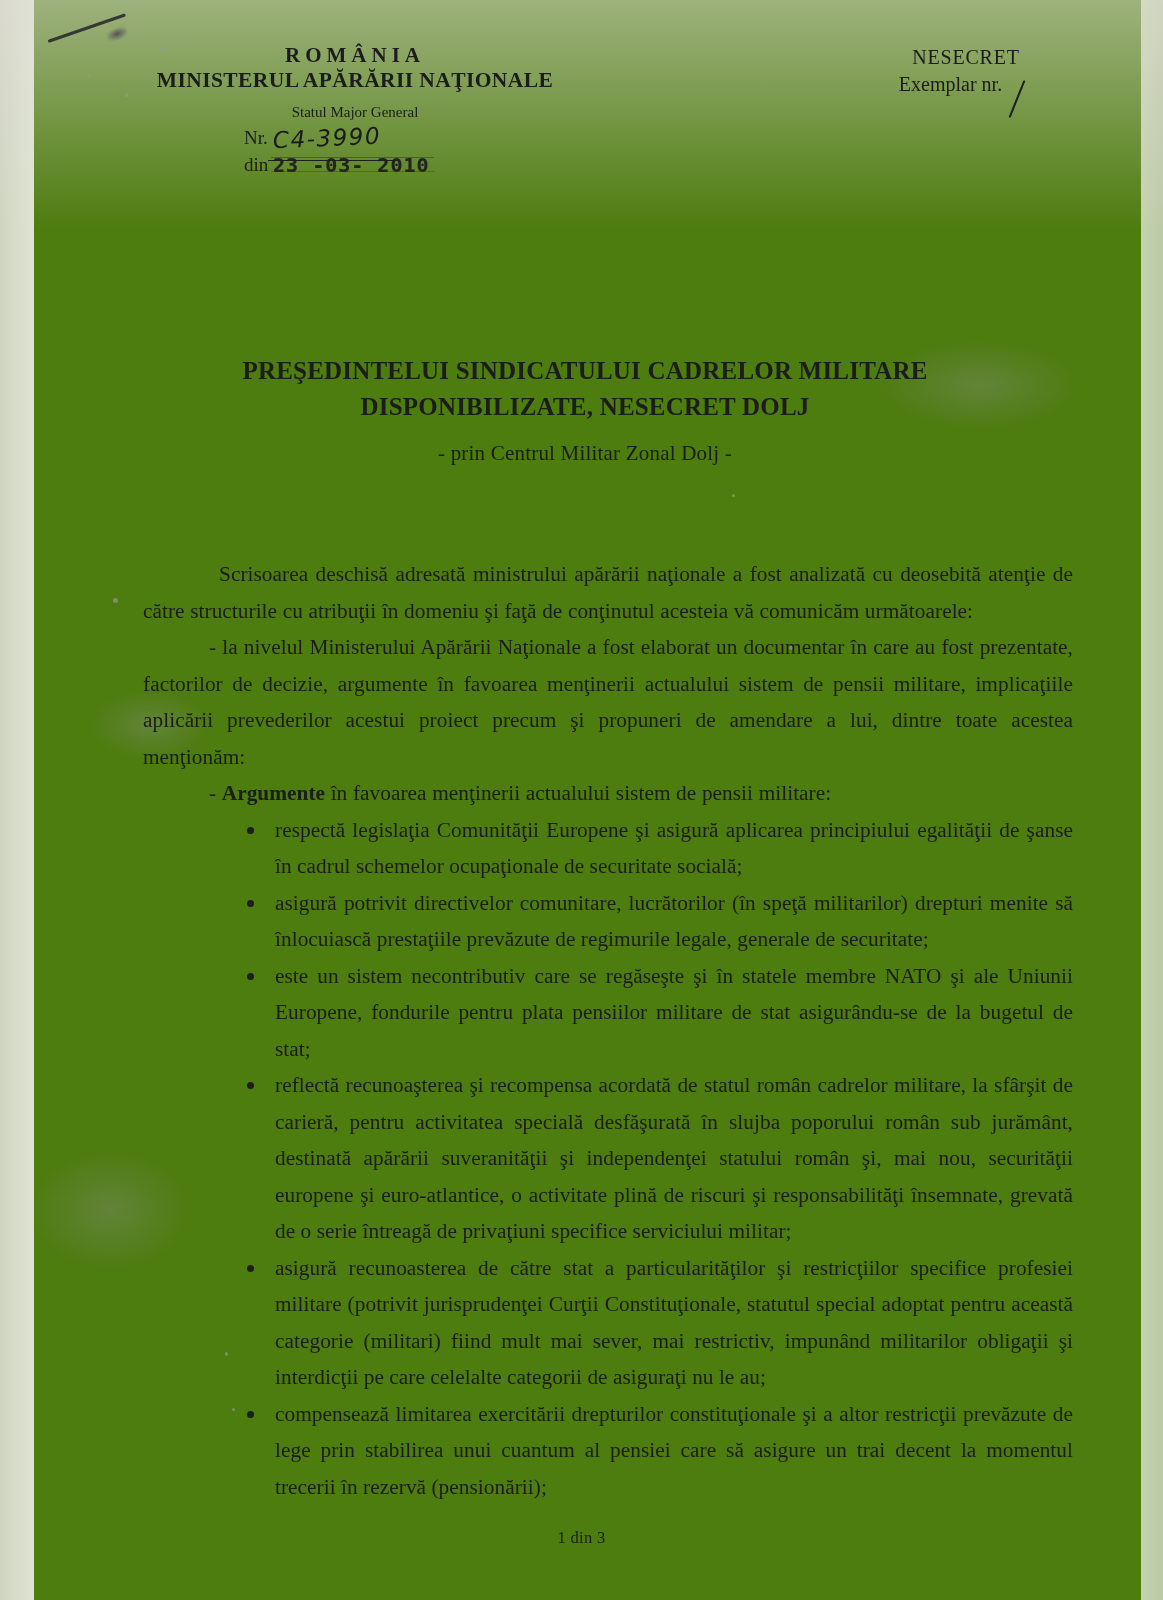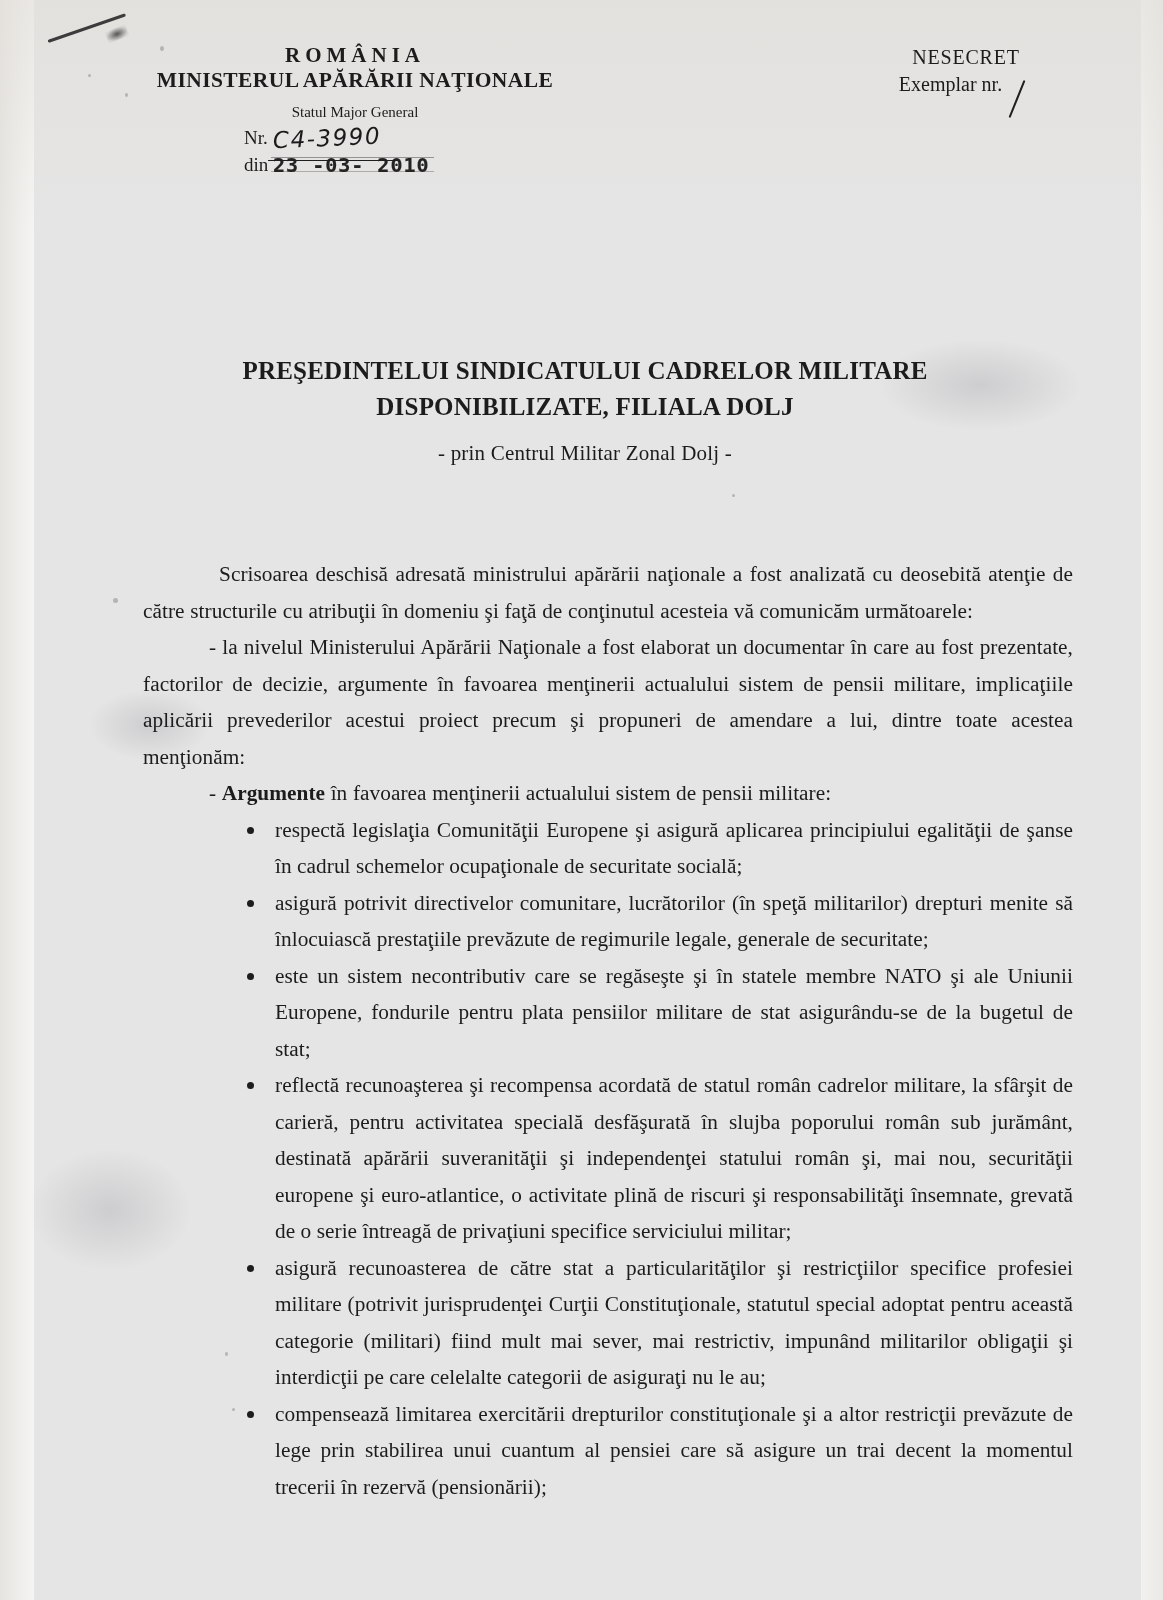--- a/index.html
+++ b/index.html
@@ -13,7 +13,7 @@
     width: 1163px;
     height: 1600px;
     margin: 0 auto;
-    background: #e5e5e5;
+    background: #4d7c0f;
     overflow: hidden;
     font-family: "Liberation Serif", "DejaVu Serif", serif;
     color: #1c1c1c;

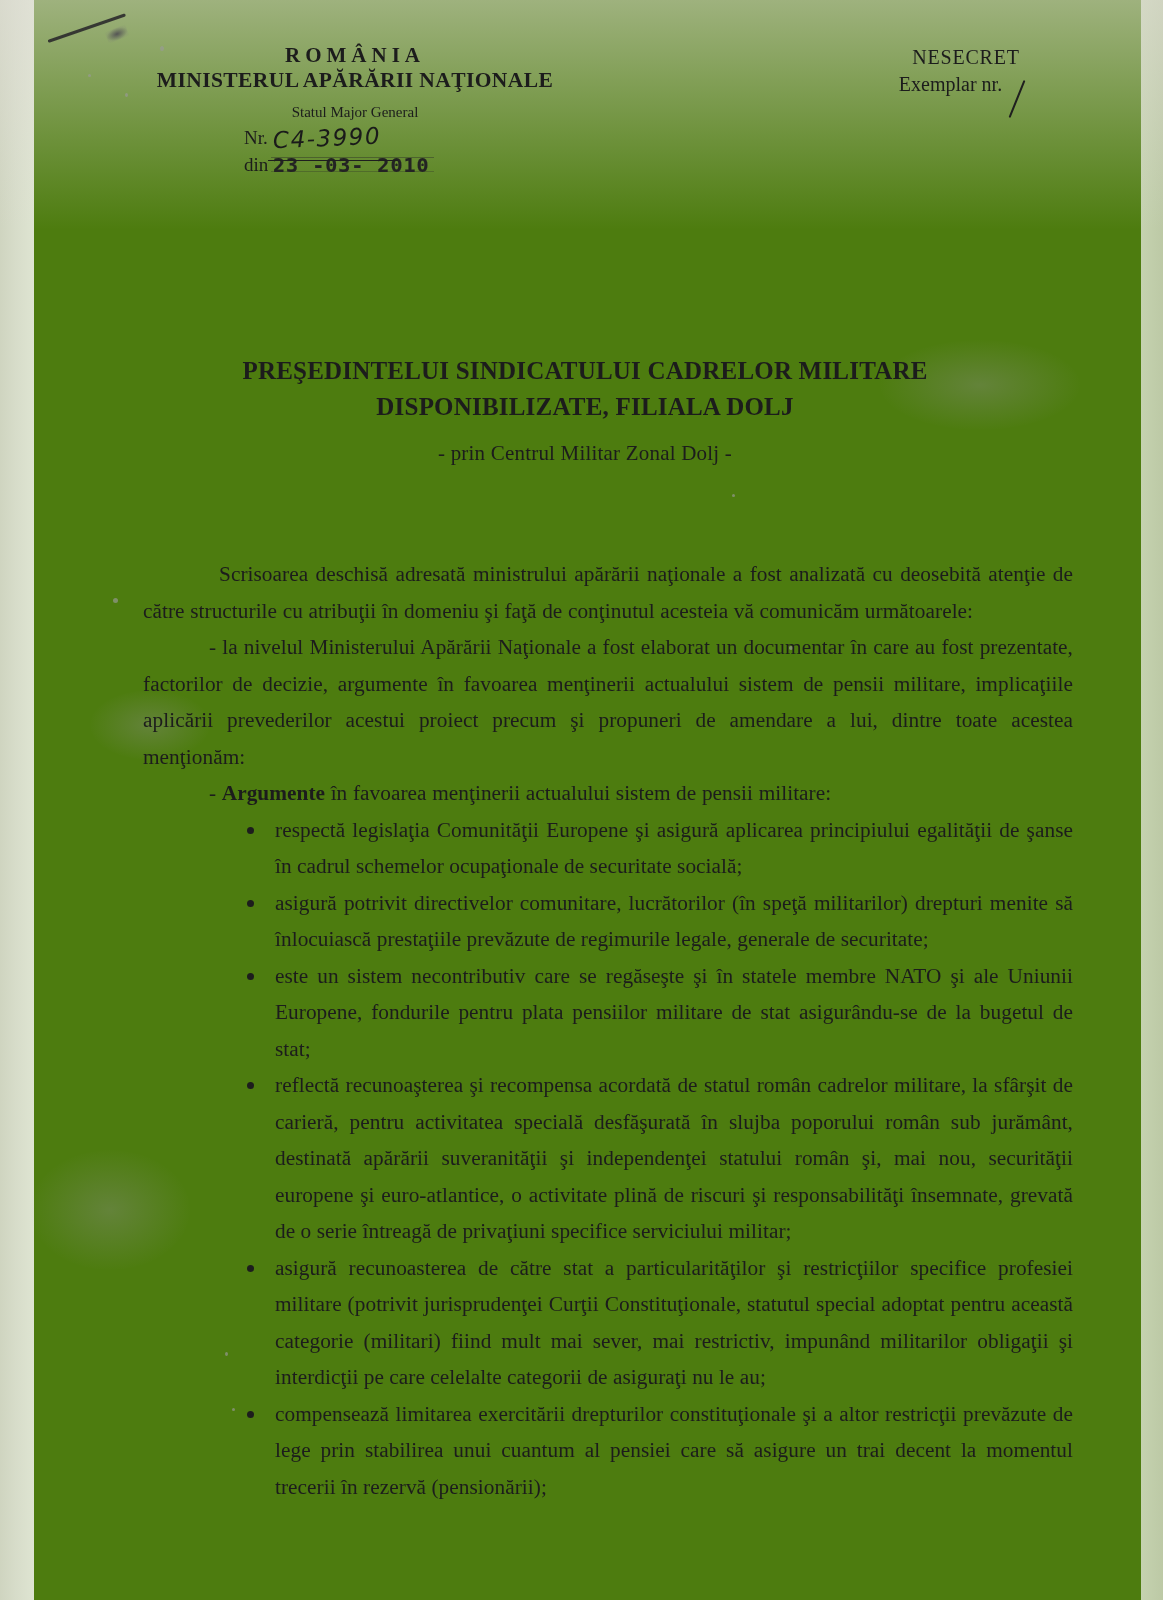--- a/index.html
+++ b/index.html
@@ -299,7 +299,7 @@
 
   <div class="title-block">
     <div class="title-l1">PREŞEDINTELUI SINDICATULUI CADRELOR MILITARE</div>
-    <div class="title-l2">DISPONIBILIZATE, FILIALA DOLJ</div>
+    <div class="title-l2">DISPONIBILIZATE, NESECRET DOLJ</div>
     <div class="title-sub">- prin Centrul Militar Zonal Dolj -</div>
   </div>
 

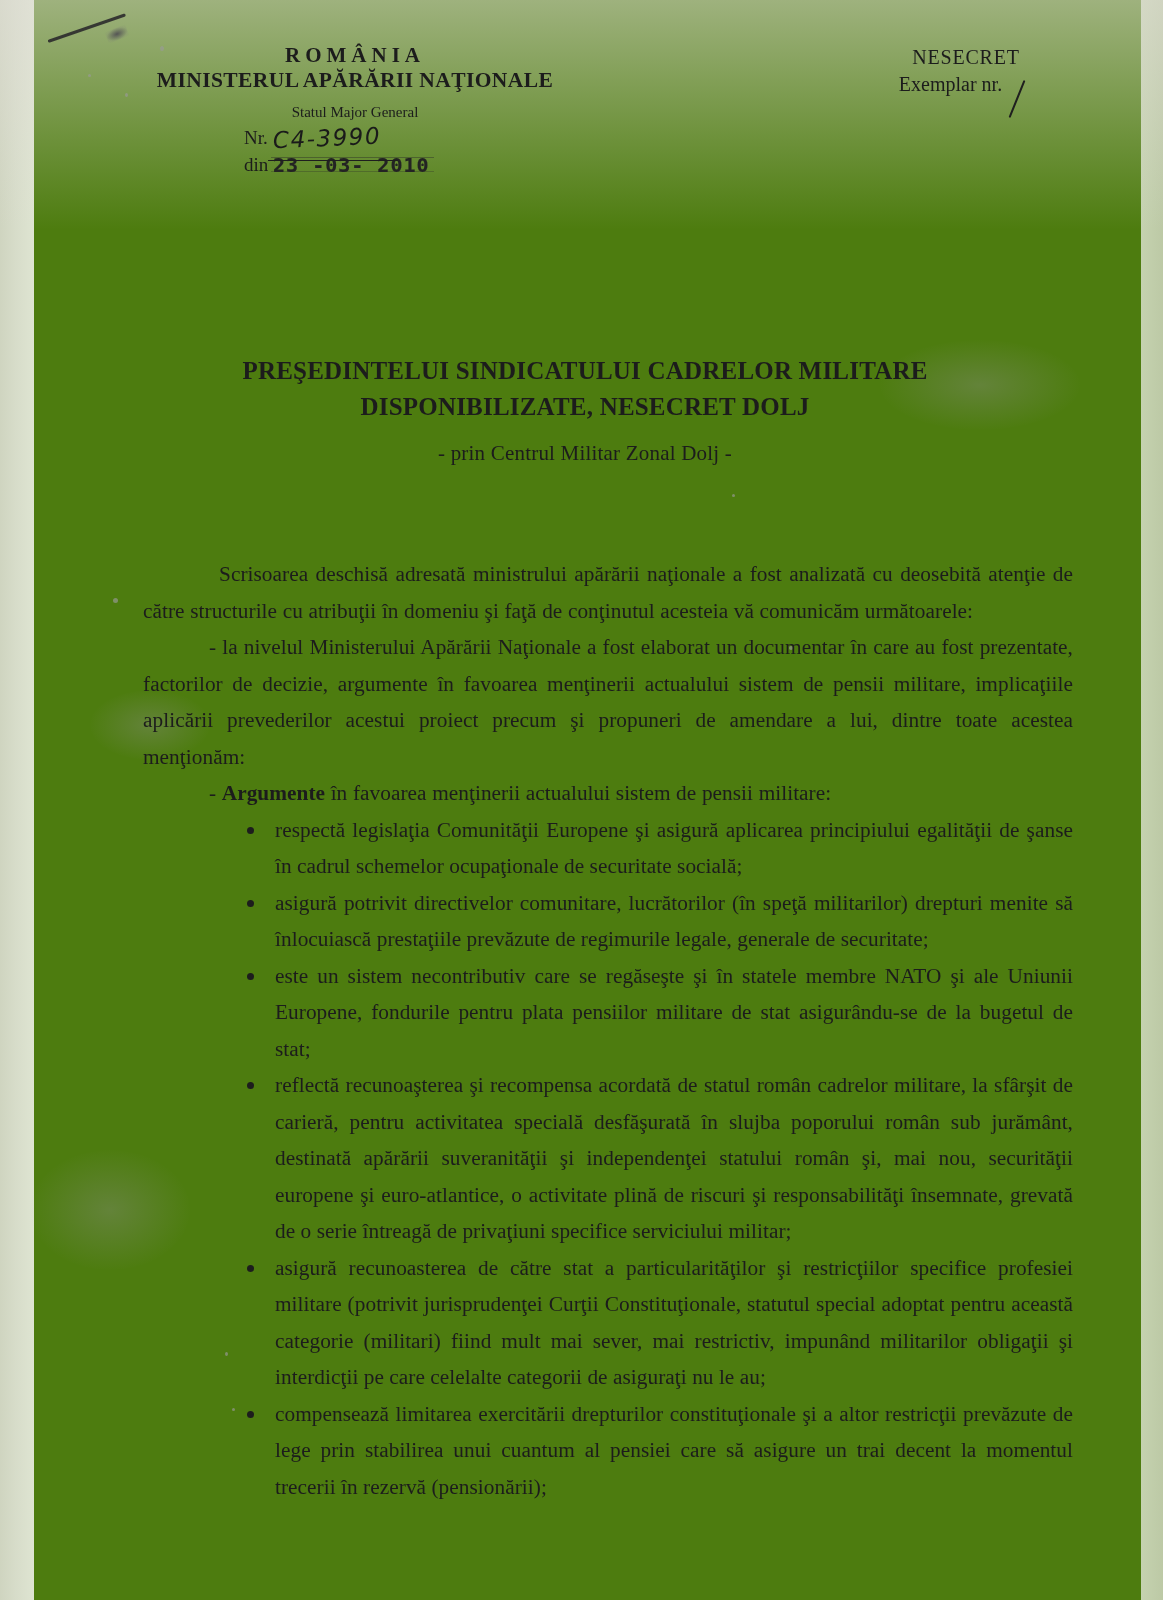--- a/index.html
+++ b/index.html
@@ -318,6 +318,7 @@
     </ul>
   </div>
 
+  <div class="footer">1 din 3</div>
 
 </div>
 

